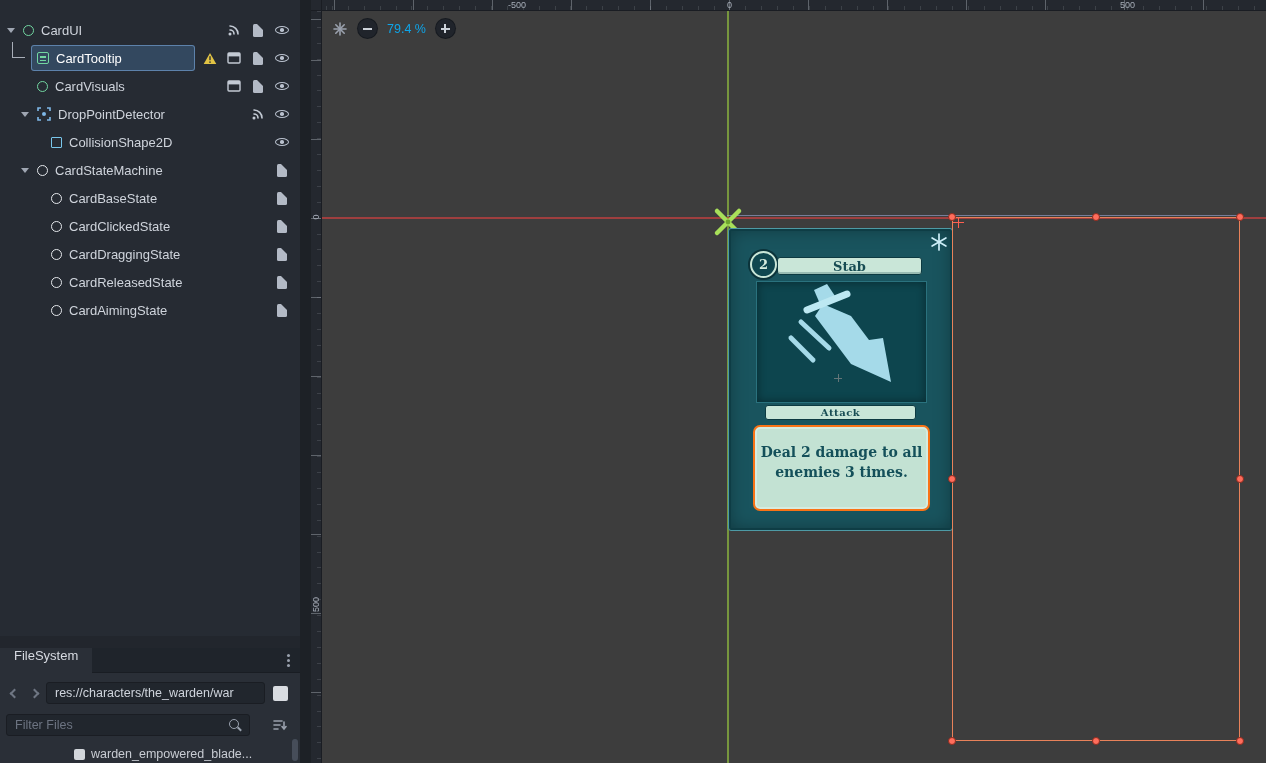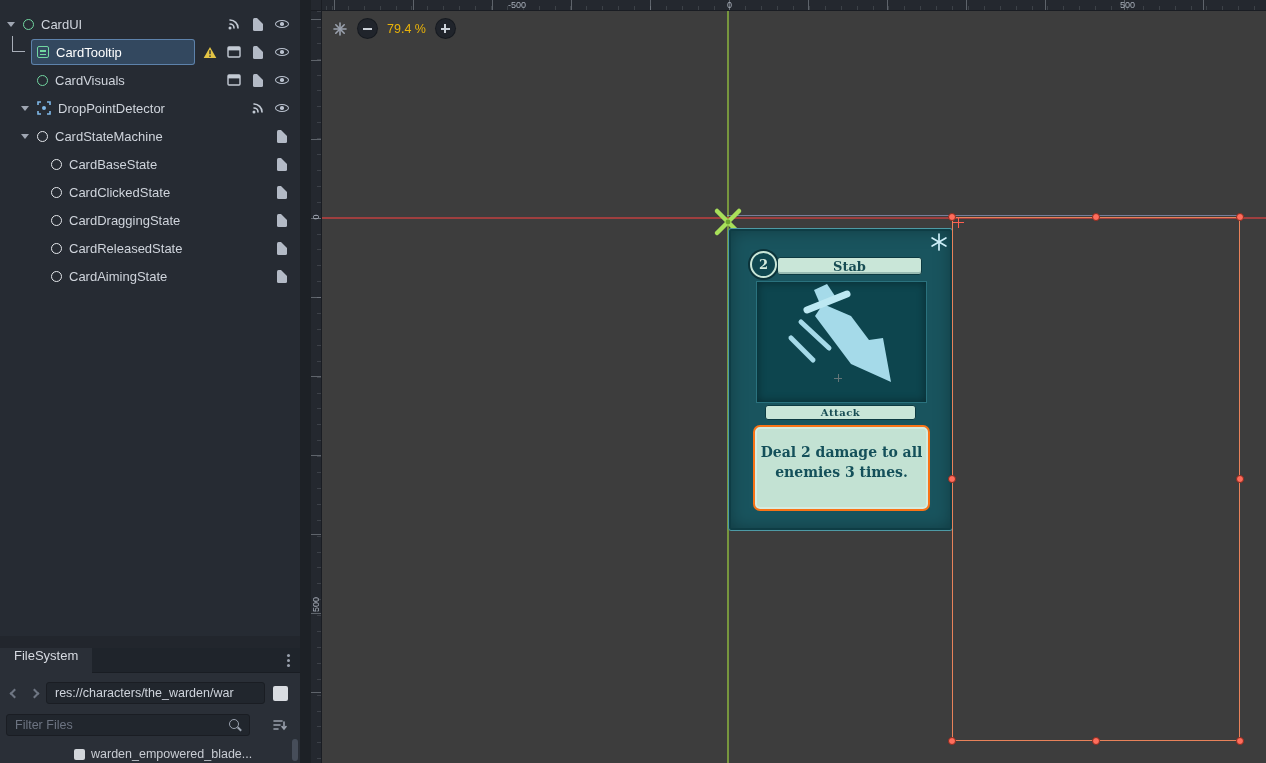--- a/index.html
+++ b/index.html
@@ -13,7 +13,7 @@
 
   
   .left-col { width:300px; display:flex; flex-direction:column; }
-  .scene-panel { height:636px; background:#262b33; overflow:hidden; padding-top:10px; }
+  .scene-panel { height:636px; background:#262b33; overflow:hidden; padding-top:16px; }
   .h-splitter { height:12px; background:#22262d; }
 
   .row { height:28px; display:flex; align-items:center; padding:0 10px 0 4px; position:relative; }

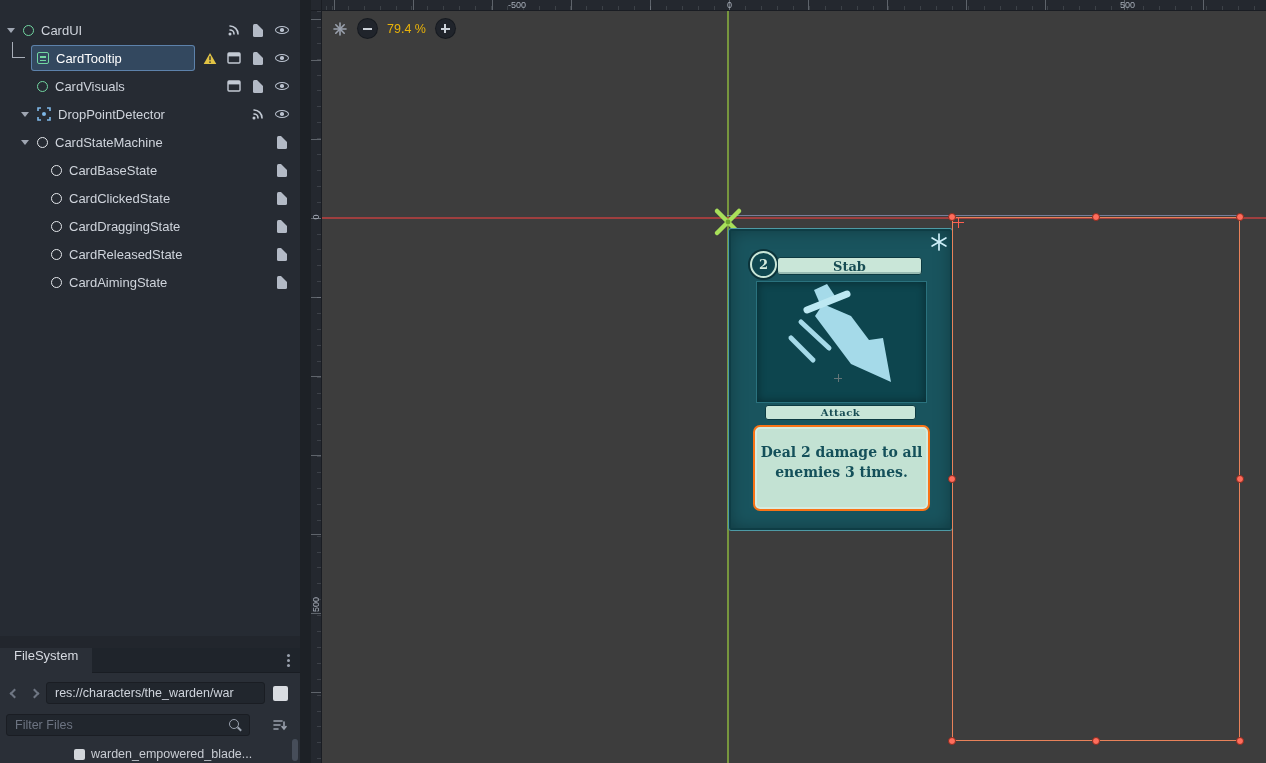--- a/index.html
+++ b/index.html
@@ -127,7 +127,7 @@
     box-shadow:0 0 0 1px #161a20; }
   .zoom-btn::after { content:""; position:absolute; left:5px; right:5px; top:50%; height:2px; margin-top:-1px; background:#ccd2da; }
   .zoom-btn.plus::before { content:""; position:absolute; top:5px; bottom:5px; left:50%; width:2px; margin-left:-1px; background:#ccd2da; }
-  .zoom-label { color:#eab308; font-size:12.5px; }
+  .zoom-label { color:#0ea5e9; font-size:12.5px; }
 
   
   .card { position:absolute; left:406px; top:217px; width:225px; height:303px;

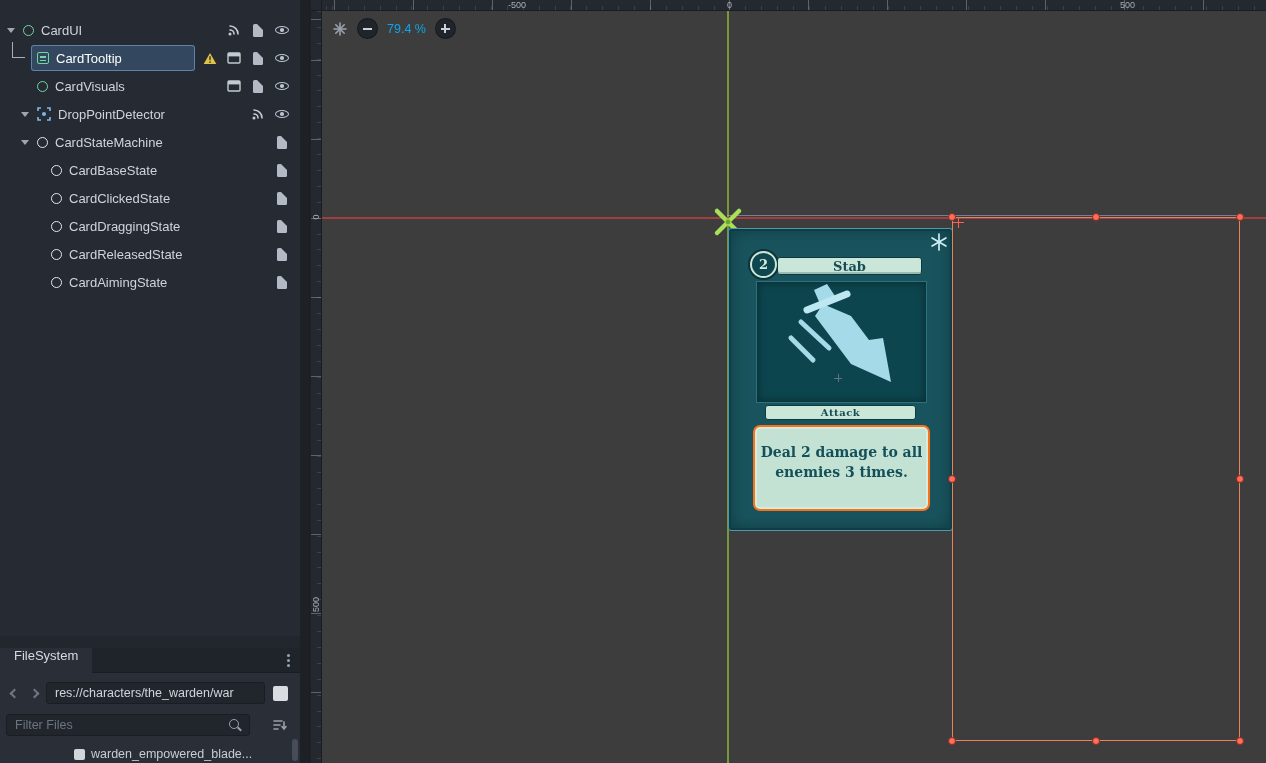--- a/index.html
+++ b/index.html
@@ -280,6 +280,19 @@
         </span>
       </div>
 
+      <div class="row">
+        <span class="sp" style="width:28px"></span>
+        <span class="arrow-slot"></span>
+        <span class="rc">
+          <span class="ic-sq"></span>
+          <span class="lbl">CollisionShape2D</span>
+        </span>
+        <span class="badges">
+          <span class="badge">
+              <span class="ic-eye"></span>
+            </span>
+        </span>
+      </div>
 
       <div class="row">
         <span class="sp" style="width:14px"></span>

